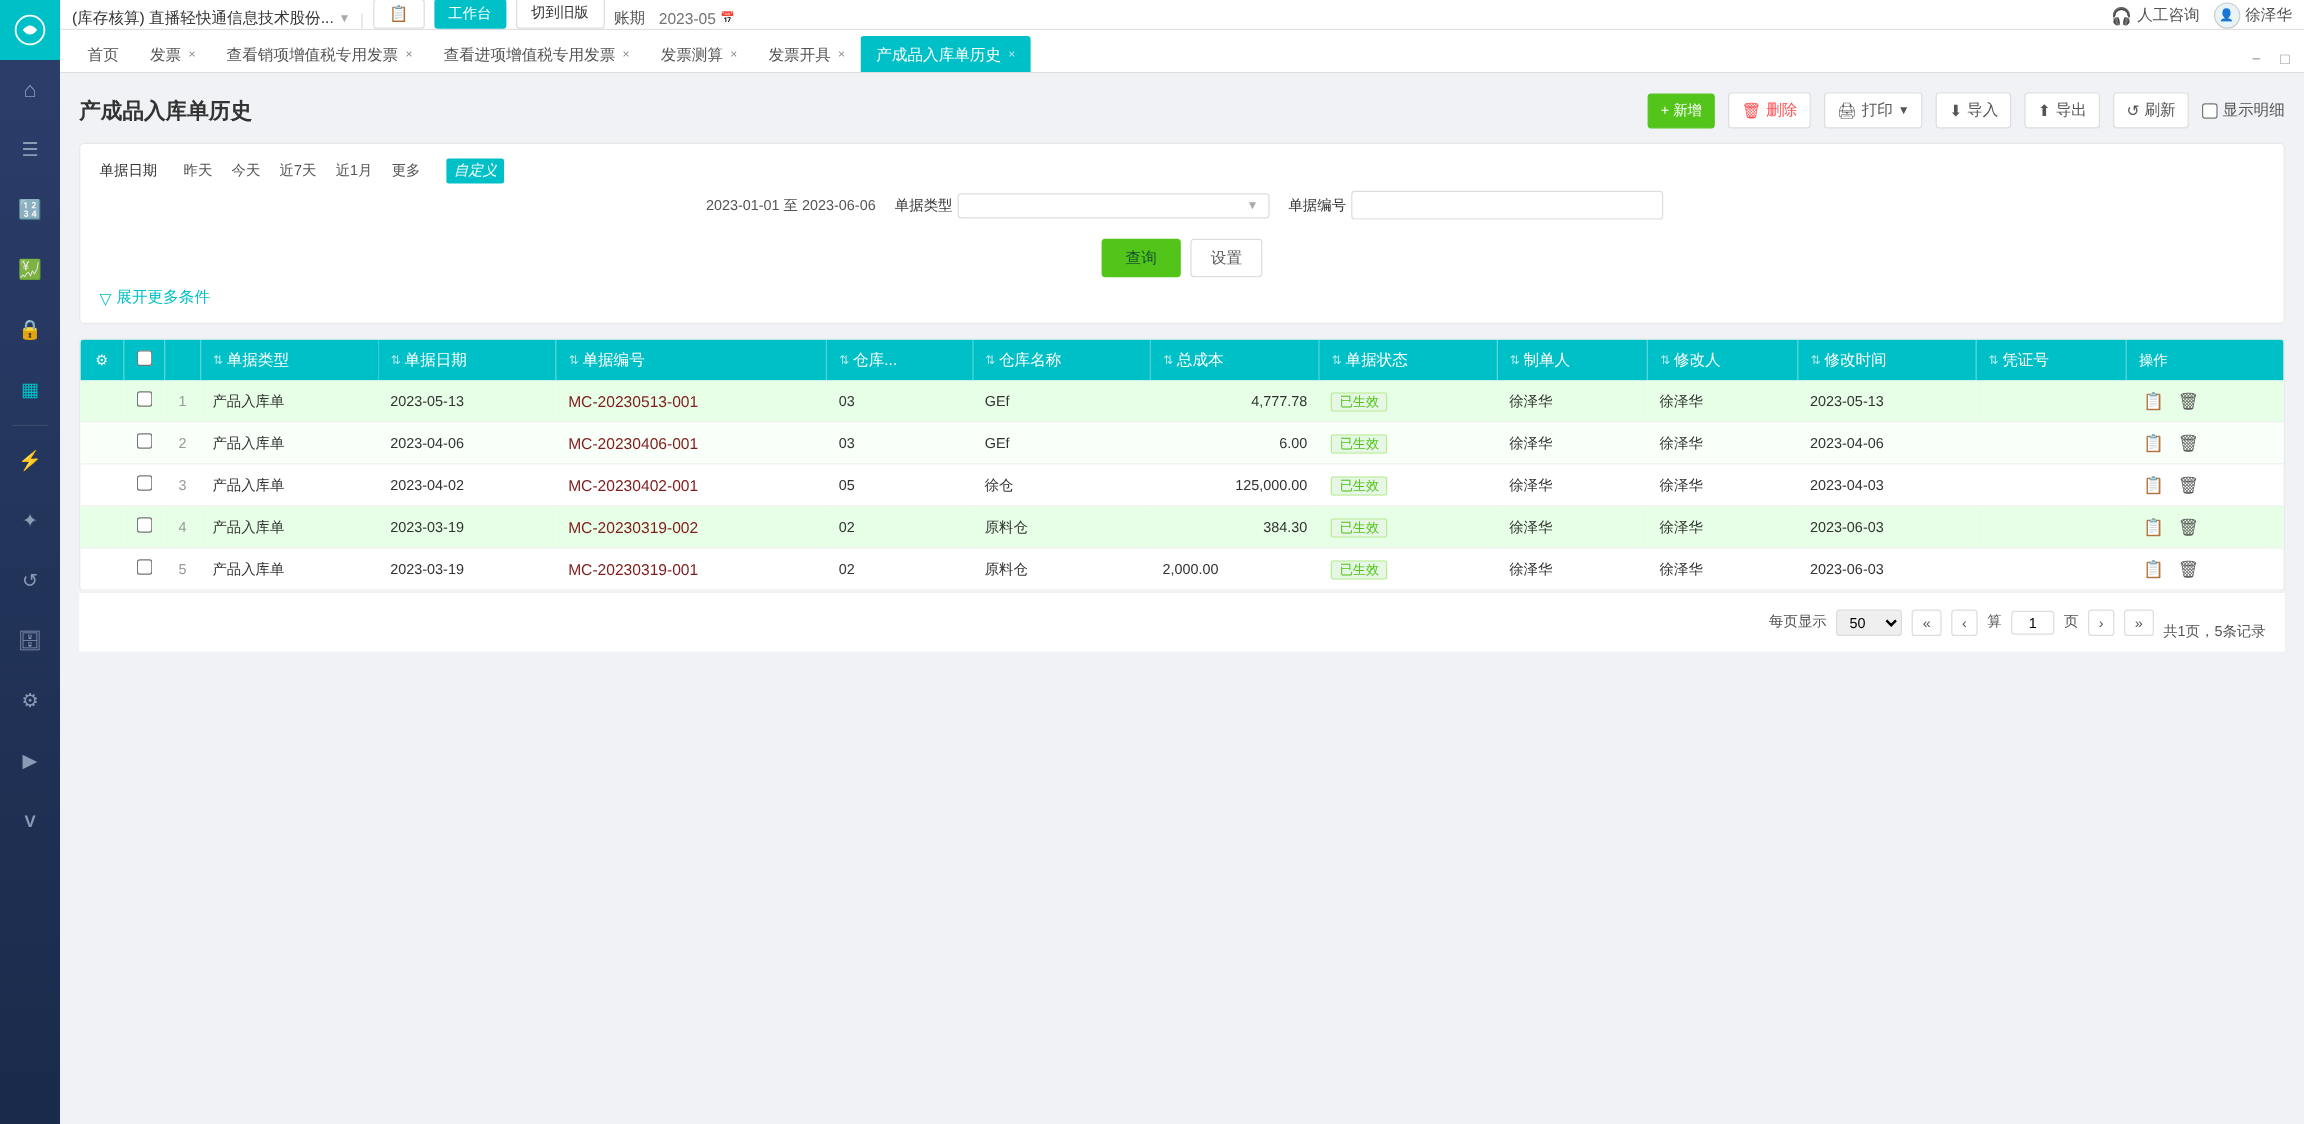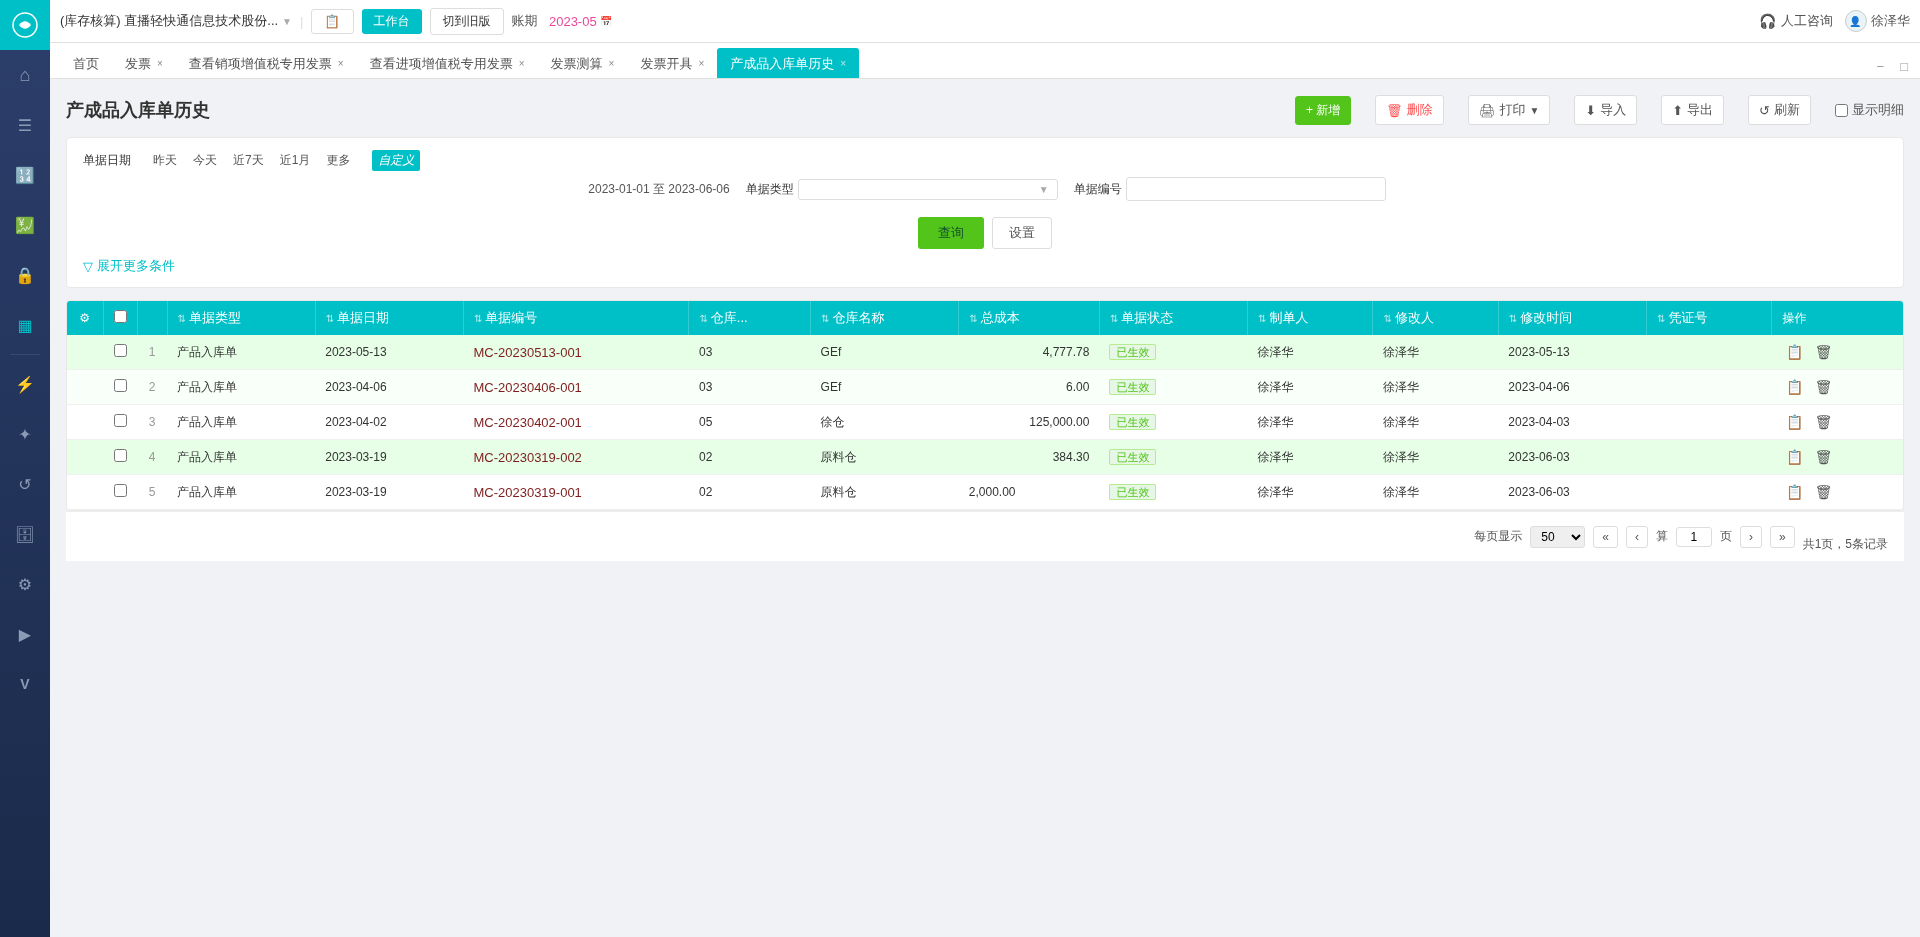--- a/index.html
+++ b/index.html
@@ -20,7 +20,7 @@
     .main-area { flex: 1; display: flex; flex-direction: column; background: #f0f2f5; }
 
     
-    .topbar { height: 43px; background: white; display: flex; align-items: center; padding: 0 10px; border-bottom: 1px solid #e0e0e0; gap: 8px; }
+    .topbar { height: 25px; background: white; display: flex; align-items: flex-end; padding: 0 10px; border-bottom: 1px solid #e0e0e0; gap: 8px; }
     .topbar-company { display: flex; align-items: center; gap: 4px; font-size: 12px; color: #333; max-width: 260px; }
     .topbar-company span { white-space: nowrap; overflow: hidden; text-overflow: ellipsis; max-width: 220px; }
     .topbar-btn { padding: 4px 12px; border-radius: 3px; cursor: pointer; font-size: 12px; }

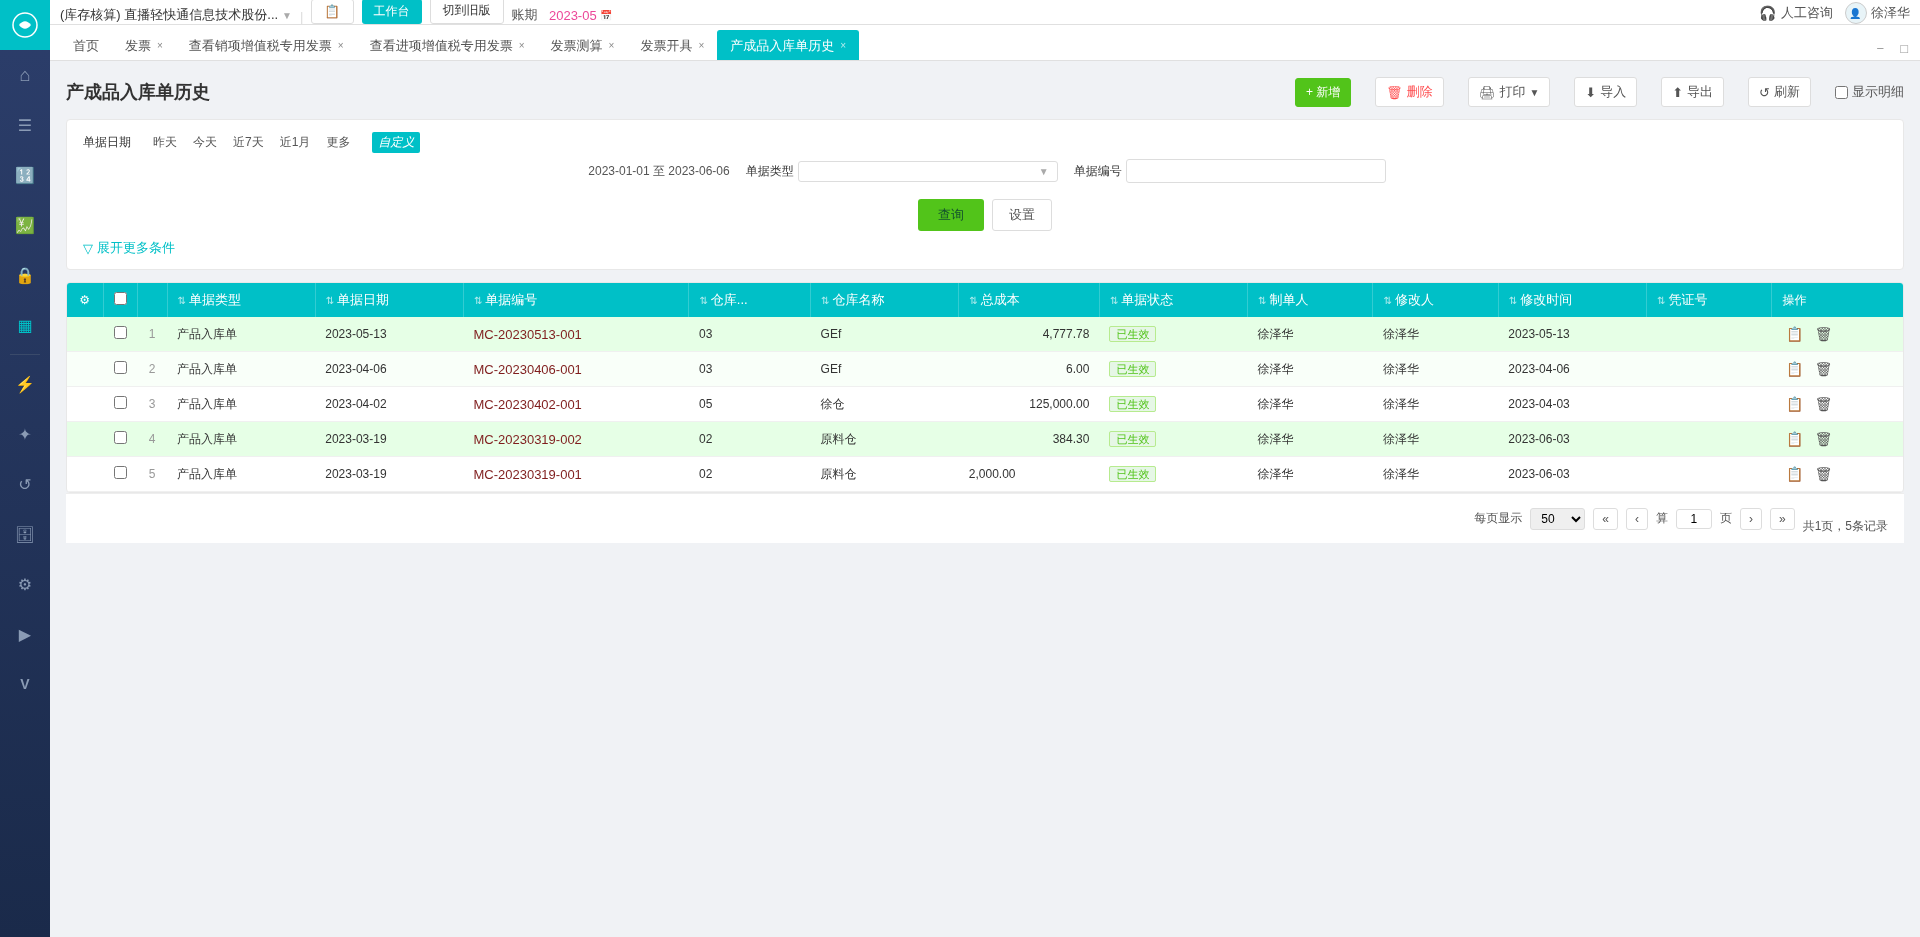--- a/index.html
+++ b/index.html
@@ -176,7 +176,7 @@
       <button class="topbar-btn btn-period">切到旧版</button>
       <span class="period-label">
         <span>账期</span>&nbsp;
-        <span style="color:#ec4899; font-weight:500;">2023-05</span>
+        <span style="color:#737373; font-weight:500;">2023-05</span>
         <span style="color:#aaa; font-size:10px; cursor:pointer;">📅</span>
       </span>
       <div class="spacer"></div>

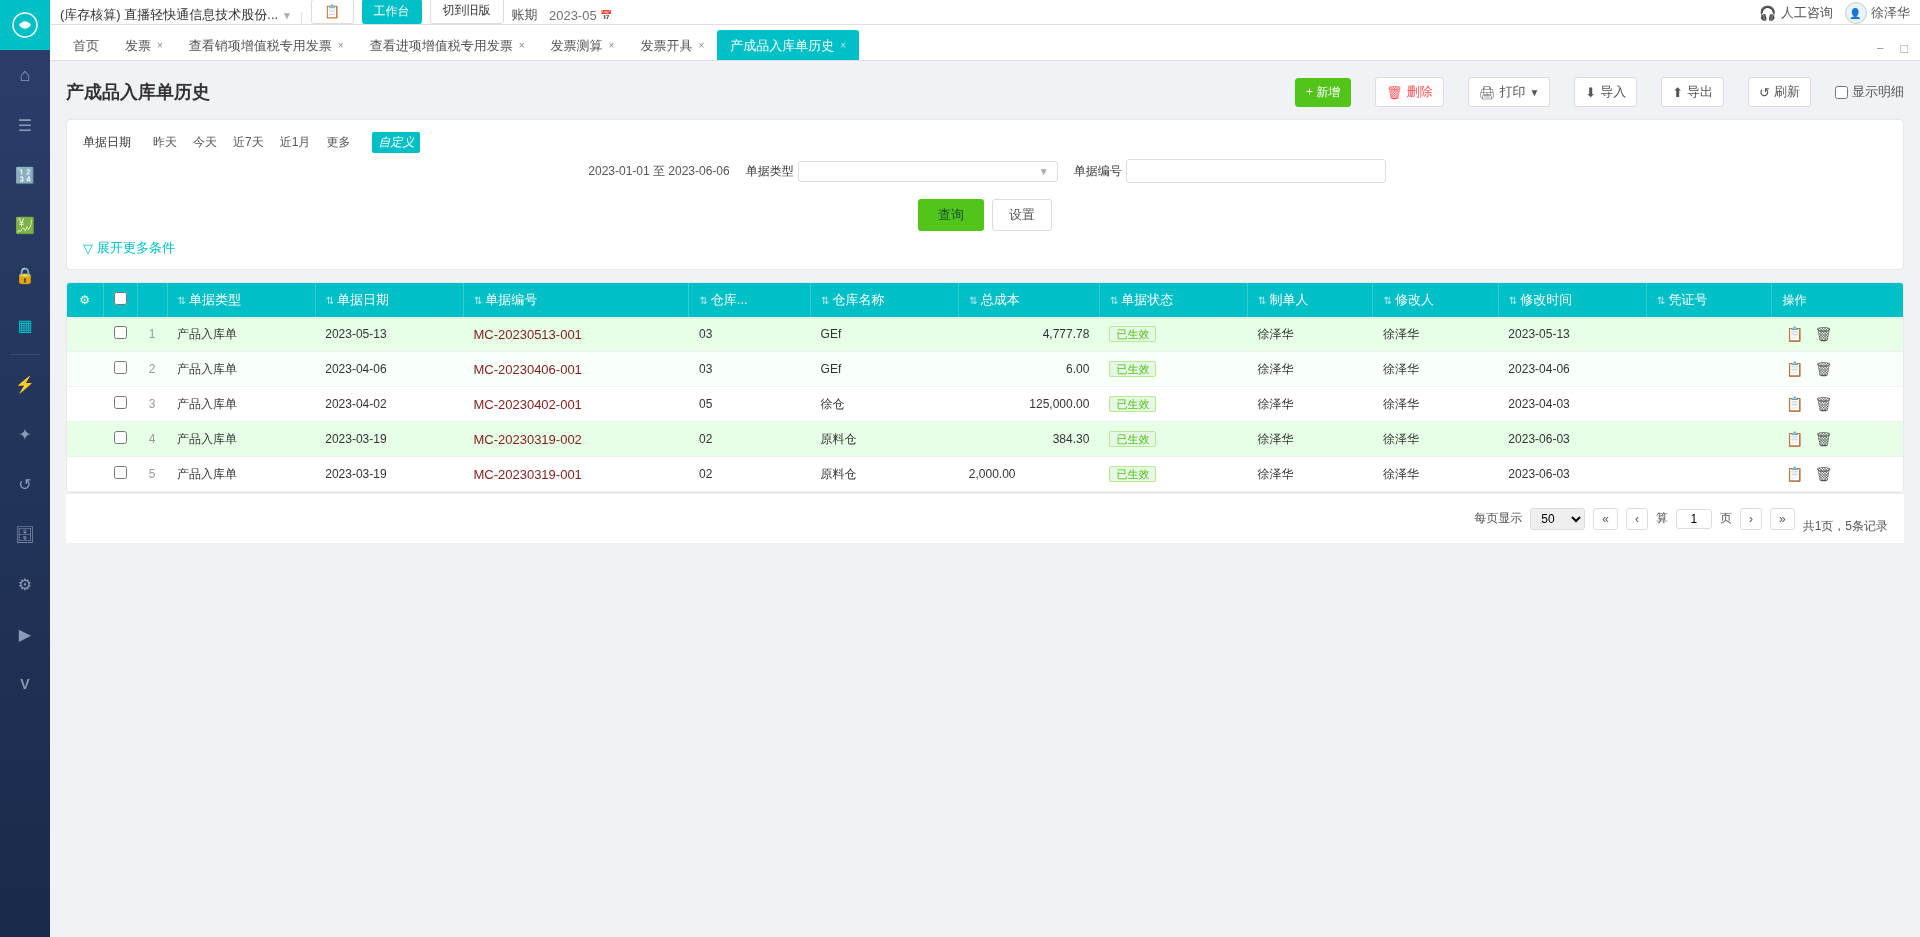--- a/index.html
+++ b/index.html
@@ -46,7 +46,7 @@
     
     .page-header { display: flex; align-items: center; justify-content: space-between; margin-bottom: 12px; }
     .page-title { font-size: 18px; font-weight: bold; color: #333; }
-    .header-actions { display: flex; gap: 24px; align-items: center; }
+    .header-actions { display: flex; gap: 11px; align-items: center; }
     .action-btn { display: flex; align-items: center; gap: 4px; padding: 5px 10px; background: white; border: 1px solid #ddd; border-radius: 3px; cursor: pointer; font-size: 12px; color: #555; }
     .action-btn.danger { color: #ff4d4f; }
     .action-btn.primary { background: #52c41a; color: white; border-color: #52c41a; }

